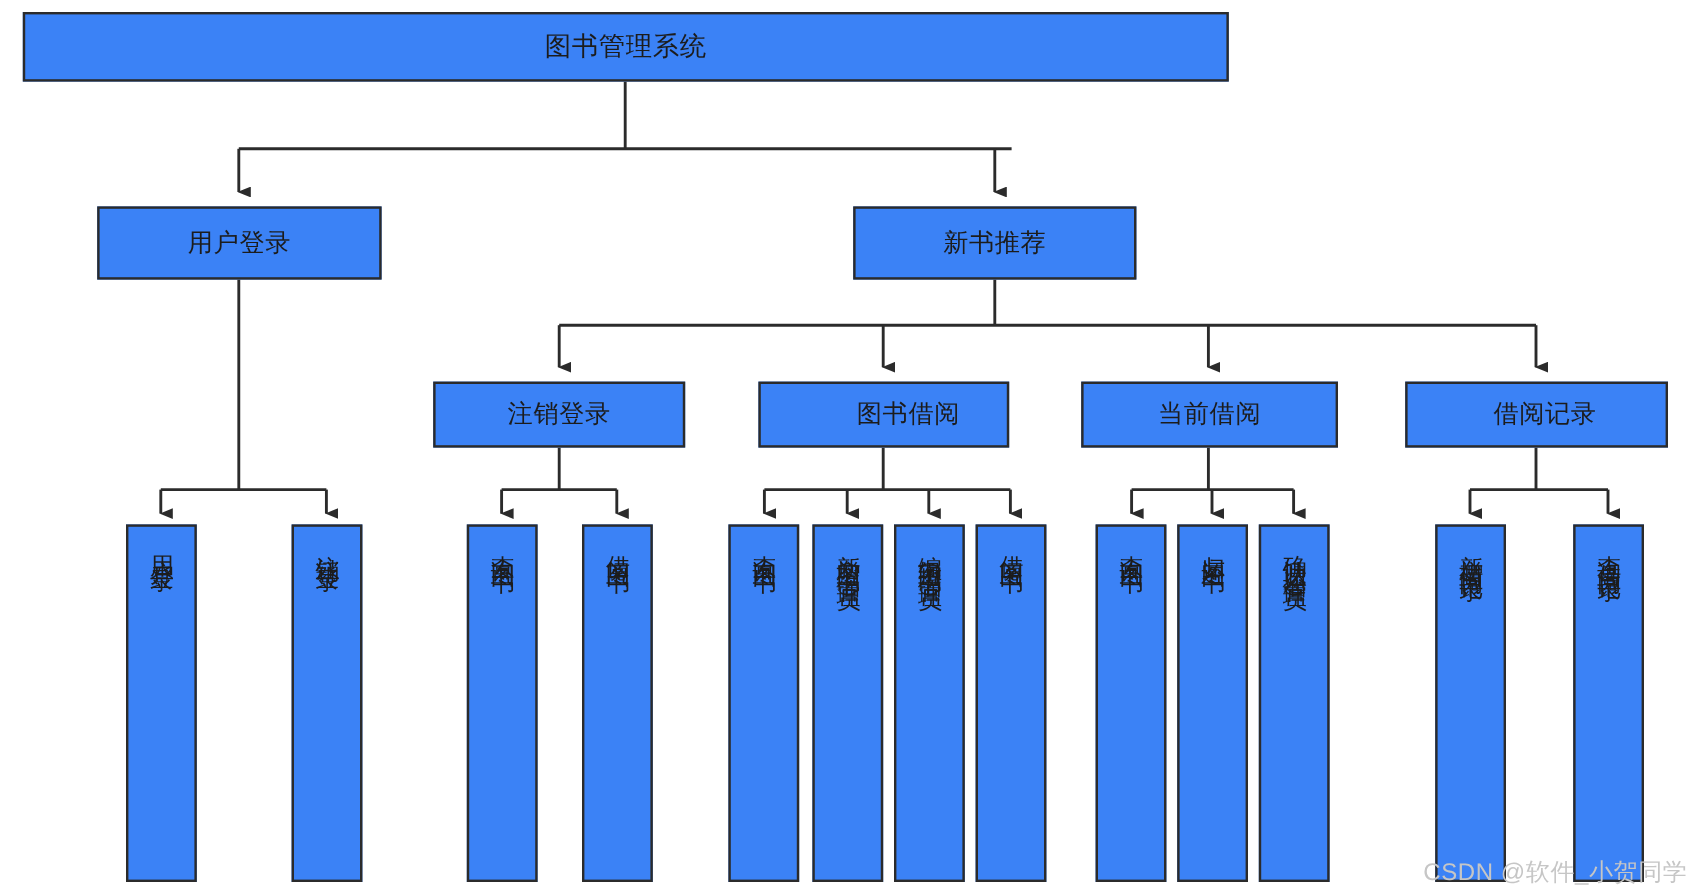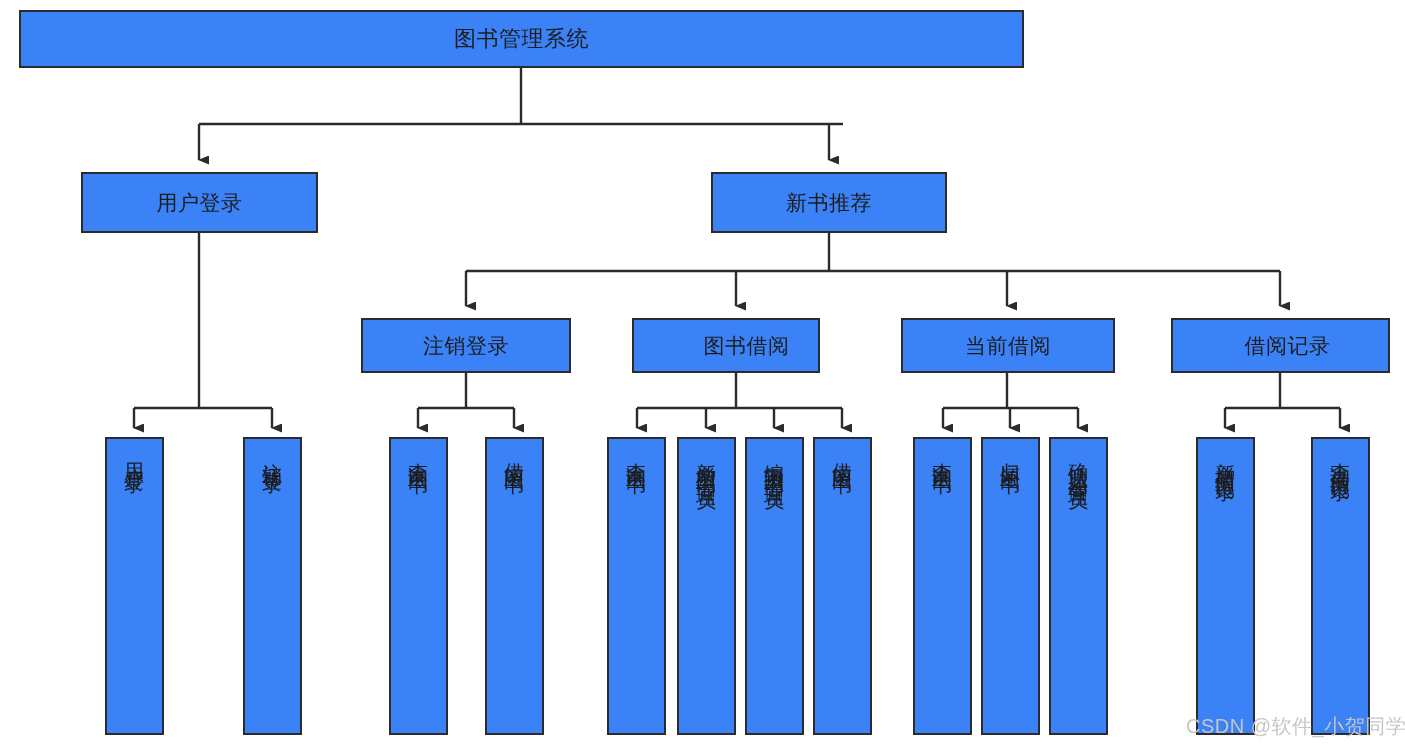--- a/index.html
+++ b/index.html
@@ -149,7 +149,7 @@
     <span class="node-label">注销登录</span>
   </div>
 
-  <div class="node horiz" style="left:632px; top:318px; width:188px; height:55px;padding-left:41px;">
+  <div class="node horiz" style="left:632px; top:318px; width:209px; height:55px;padding-left:41px;">
     <span class="node-label">图书借阅</span>
   </div>
 

